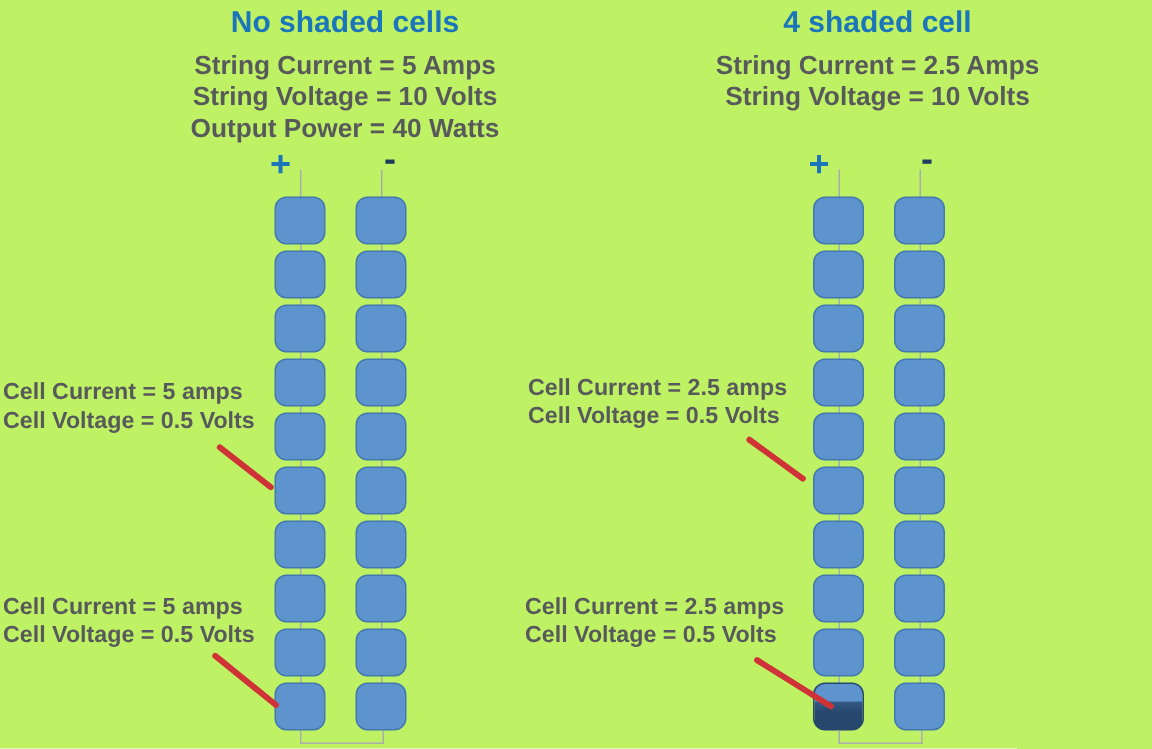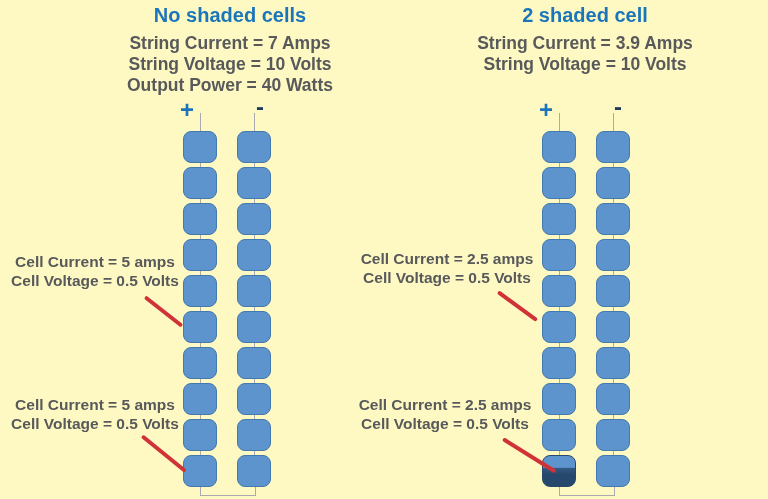--- a/index.html
+++ b/index.html
@@ -4,7 +4,7 @@
 <style>
   html,body{margin:0;padding:0;background:#ffffff;}
   #stage{
-    position:relative;width:768px;height:499px;overflow:hidden;background:#fef9c3;
+    position:relative;width:768px;height:499px;overflow:hidden;background:#bef264;
     font-family:"Liberation Sans","DejaVu Sans",sans-serif;
   }
   

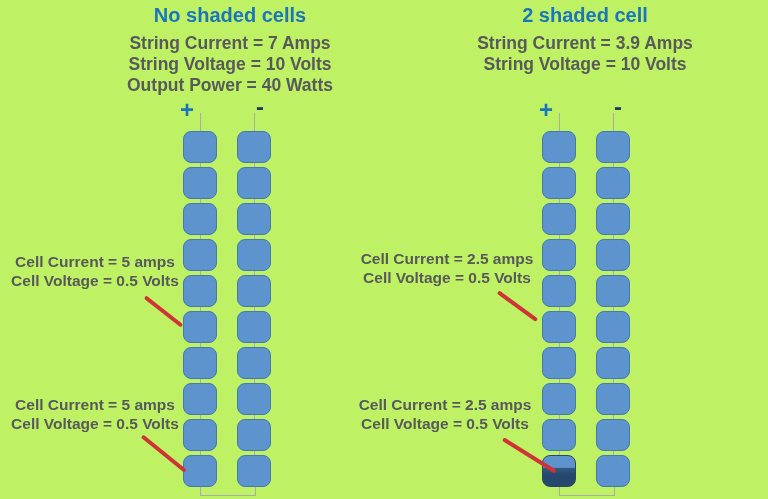--- a/index.html
+++ b/index.html
@@ -82,7 +82,7 @@
   </div>
 
   <div class="panel-header right">
-    <div class="panel-title">2 shaded cell</div>
+    <div class="panel-title">4 shaded cell</div>
     <div class="stat-line">String Current = 3.9 Amps</div>
     <div class="stat-line">String Voltage = 10 Volts</div>
   </div>

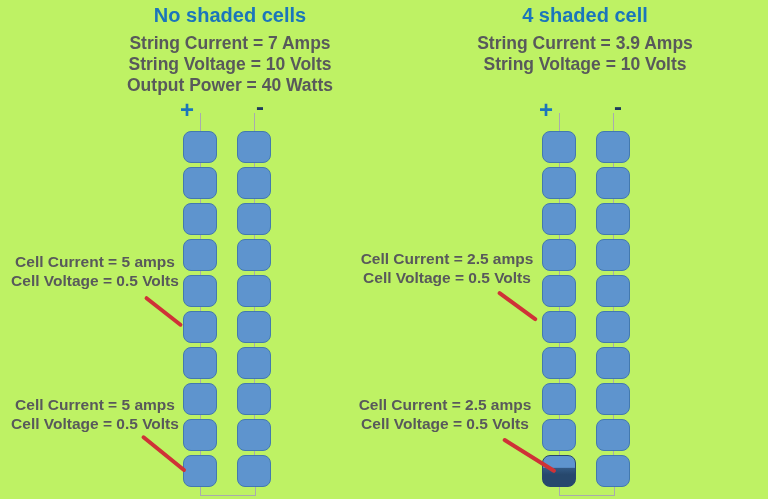--- a/index.html
+++ b/index.html
@@ -76,7 +76,7 @@
 
   <div class="panel-header left">
     <div class="panel-title">No shaded cells</div>
-    <div class="stat-line">String Current = 7 Amps</div>
+    <div class="stat-line">String Current = 5 Amps</div>
     <div class="stat-line">String Voltage = 10 Volts</div>
     <div class="stat-line">Output Power = 40 Watts</div>
   </div>

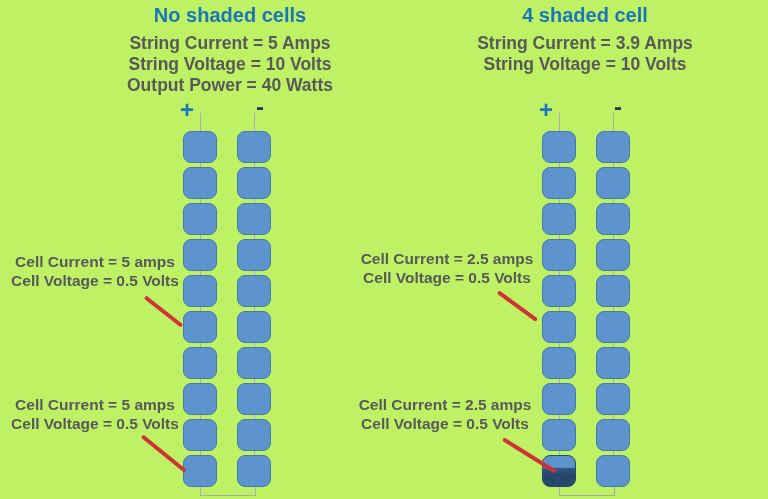--- a/index.html
+++ b/index.html
@@ -83,7 +83,7 @@
 
   <div class="panel-header right">
     <div class="panel-title">4 shaded cell</div>
-    <div class="stat-line">String Current = 3.9 Amps</div>
+    <div class="stat-line">String Current = 2.5 Amps</div>
     <div class="stat-line">String Voltage = 10 Volts</div>
   </div>
 

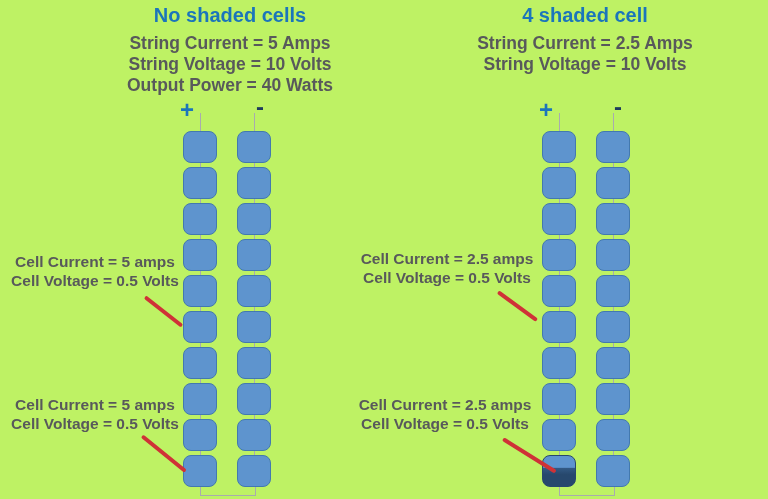--- a/index.html
+++ b/index.html
@@ -52,7 +52,7 @@
   .wire-L{left:200px;} .wire-R{left:559px;}
   
   .ann{
-    position:absolute;text-align:center;font-size:15.5px;font-weight:700;
+    position:absolute;font-size:15.5px;font-weight:700;
     color:var(--text_gray);line-height:19px;
   }
   .ann-L1{left:2px;width:186px;top:252px;}

